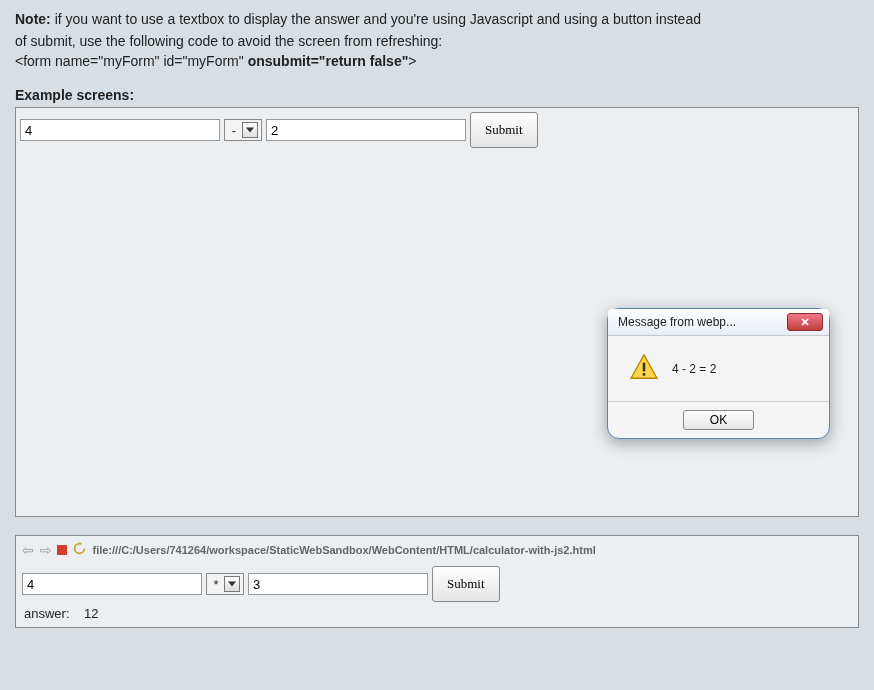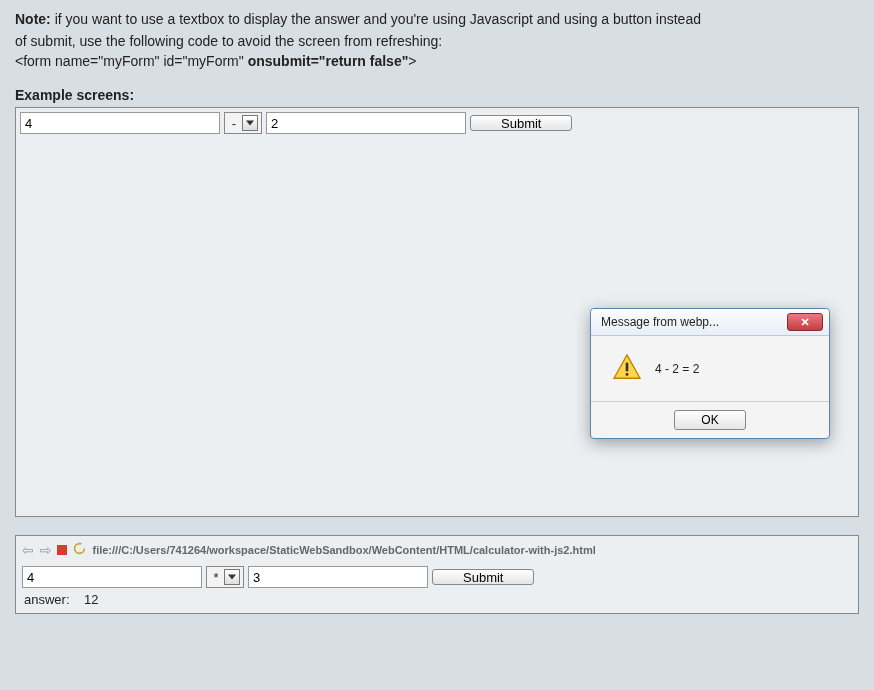--- a/index.html
+++ b/index.html
@@ -60,13 +60,14 @@
       font-size: 13px;
     }
     .submit-btn {
-      height: 16px;
-      padding: 0 30px;
+      height: 36px;
+      padding: 0 14px;
       font-size: 13px;
       background: linear-gradient(#fefefe,#e5e5e5);
       border: 1px solid #888;
       border-radius: 3px;
       cursor: pointer;
+      font-family: Liberation Serif, serif;
     }
     
     .dialog {

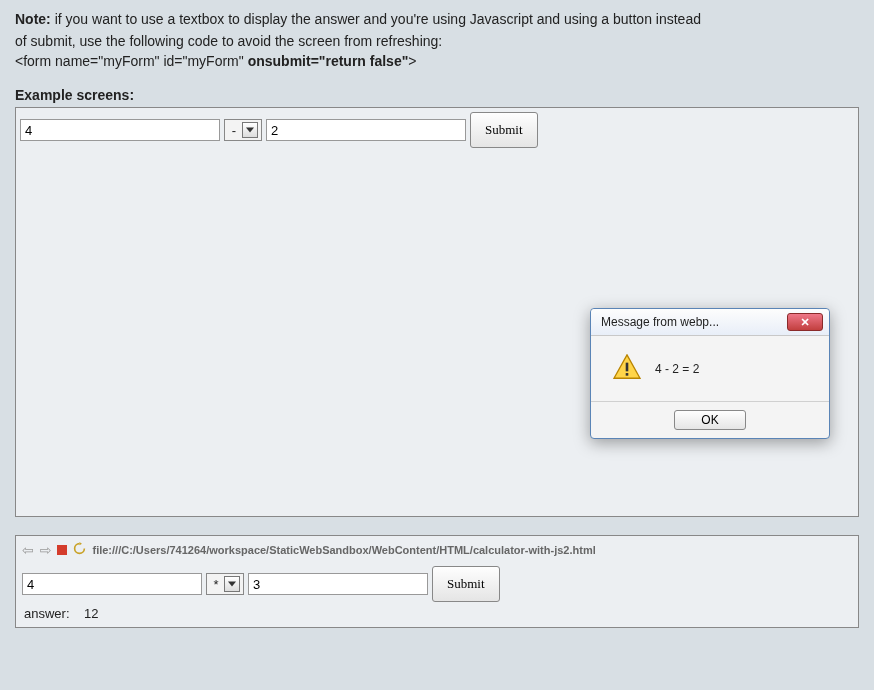--- a/index.html
+++ b/index.html
@@ -74,10 +74,10 @@
       position: absolute;
       right: 28px;
       top: 200px;
-      width: 240px;
+      width: 223px;
       background: #f4f4f4;
       border: 1px solid #5a84b6;
-      border-radius: 4px;
+      border-radius: 12px;
       box-shadow: 0 4px 16px rgba(0,0,0,.35);
     }
     .dialog-title {

